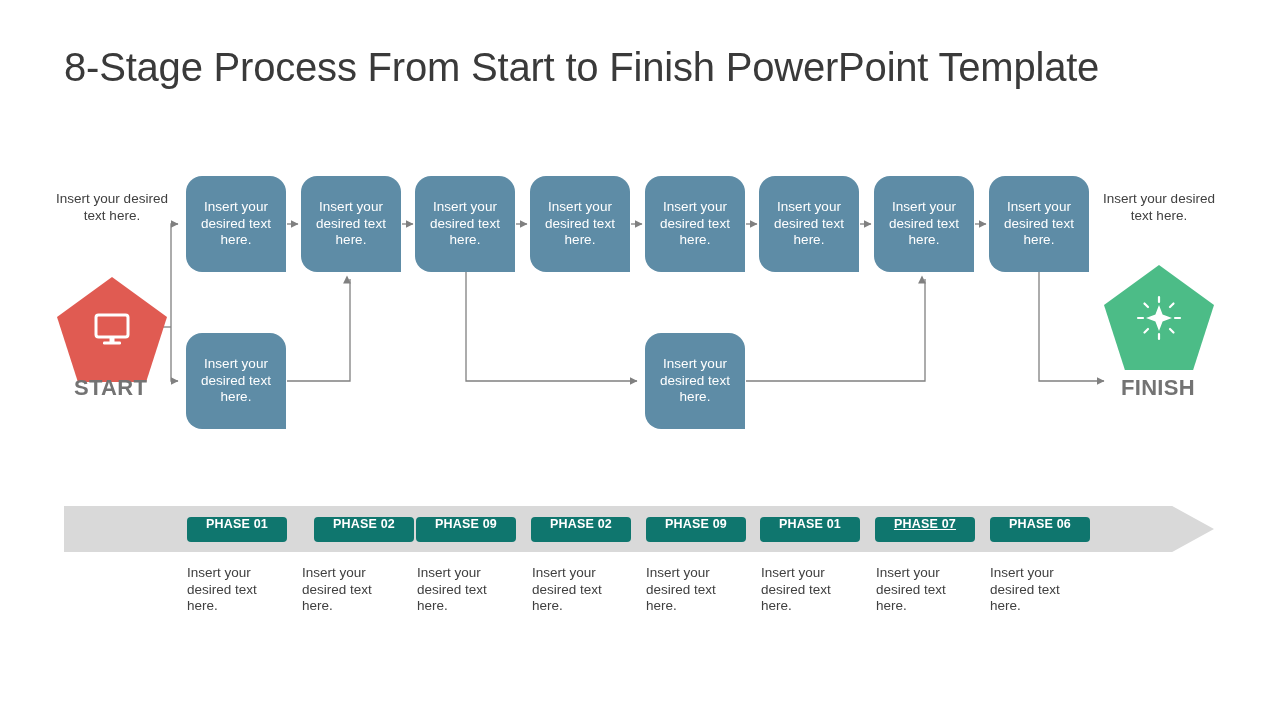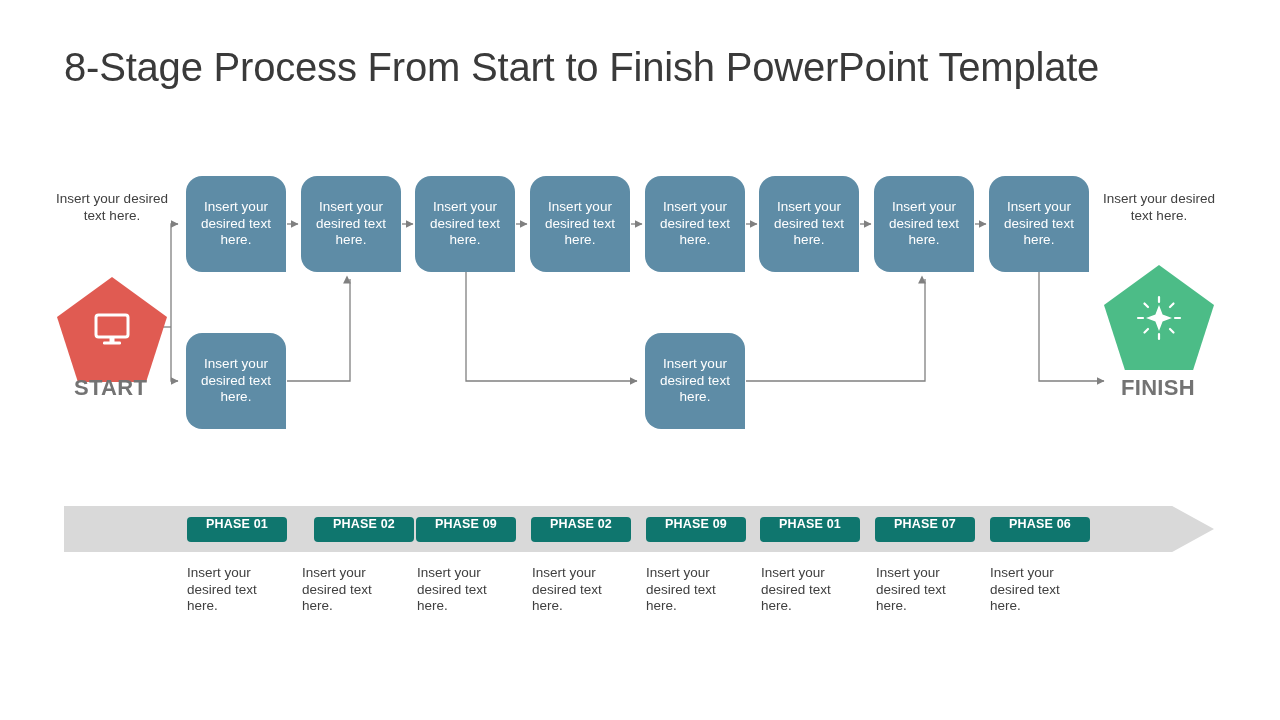--- a/index.html
+++ b/index.html
@@ -286,7 +286,7 @@
     <div class="phase-pill" style="left:696px;">
       <span>PHASE 01</span>
     </div>
-    <div class="phase-pill" style="left:811px;">
+    <div class="phase-pill" style="left:811px;text-decoration:underline;">
       <span>PHASE 07</span>
     </div>
     <div class="phase-pill" style="left:926px;">

